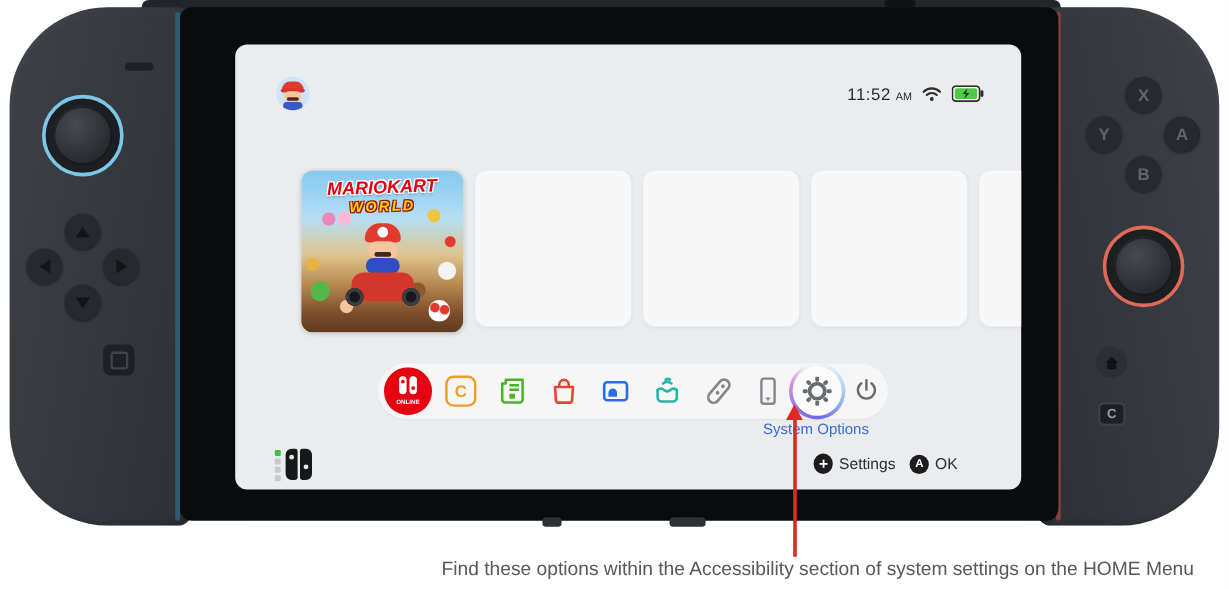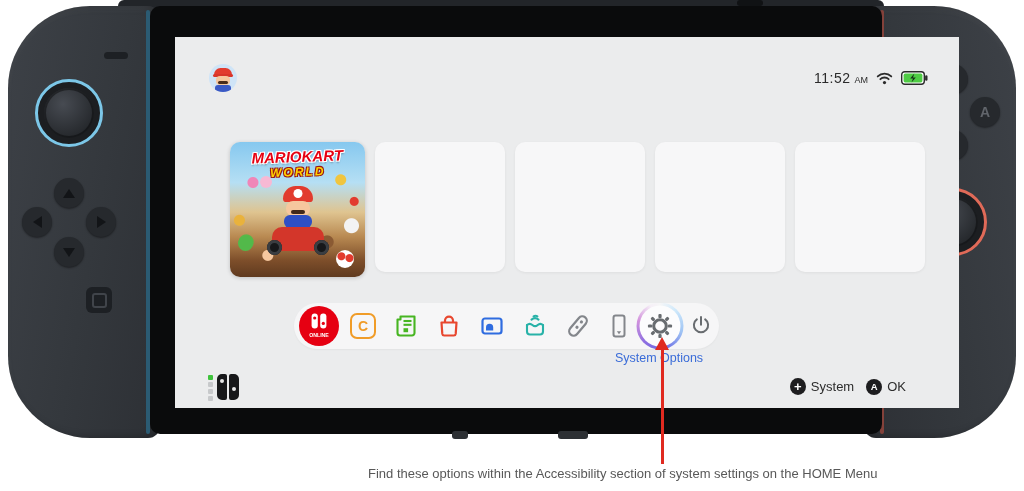--- a/index.html
+++ b/index.html
@@ -20,7 +20,7 @@
   .rail.l{left:146px;background:#2b5b73;}
   .rail.r{left:880px;background:#83413a;}
   .tablet{position:absolute;left:150px;top:6px;width:732px;height:428px;background:#0a0b0c;border-radius:10px;}
-  .screen{position:absolute;left:25px;top:31px;width:784px;height:371px;background:#ebeced;overflow:hidden;border-radius:0;}
+  .screen{position:absolute;left:46px;top:31px;width:655px;height:371px;background:#ebeced;overflow:hidden;border-radius:10px;}
   .foot{position:absolute;background:#2d3034;border-radius:3px;z-index:4;}
   .foot.f1{left:452px;top:431px;width:16px;height:8px;}
   .foot.f2{left:558px;top:431px;width:30px;height:8px;}

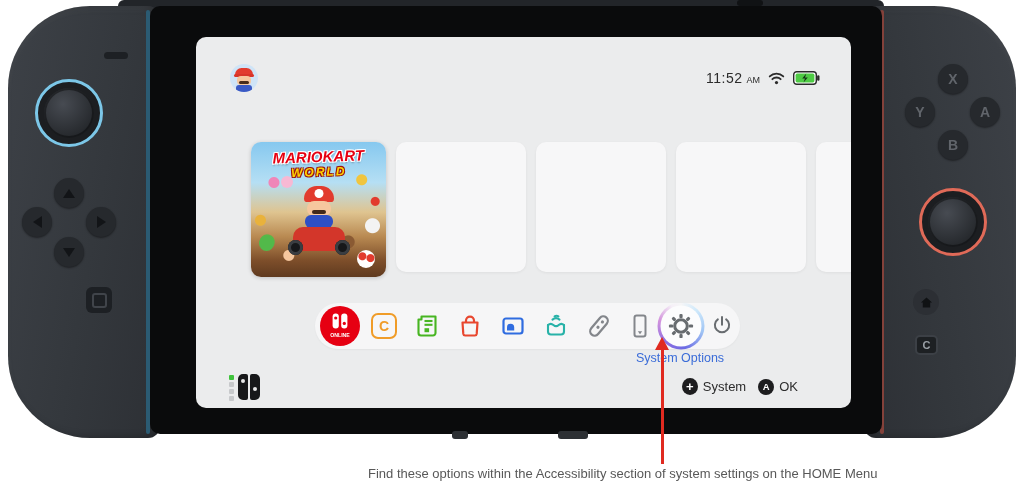--- a/index.html
+++ b/index.html
@@ -352,7 +352,7 @@
       <div class="footer-hints">
         <div class="hint">
           <span class="hint-btn plus">+</span>
-          <span>System</span>
+          <span>Settings</span>
         </div>
         <div class="hint">
           <span class="hint-btn a">A</span>

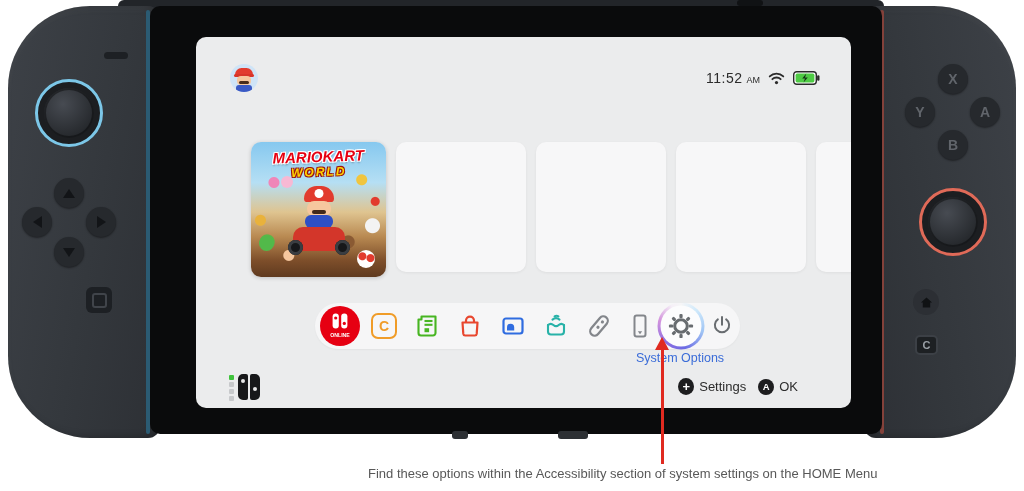--- a/index.html
+++ b/index.html
@@ -133,7 +133,7 @@
   .arrow-line{position:absolute;left:661px;top:349px;width:2.5px;height:115px;background:#e02a20;z-index:9;}
   .arrow-head{position:absolute;left:655px;top:337px;width:0;height:0;z-index:9;
     border-left:7px solid transparent;border-right:7px solid transparent;border-bottom:13px solid #e02a20;}
-  .caption{position:absolute;left:368px;top:466px;font-size:13px;color:#585858;white-space:nowrap;text-align:right;}
+  .caption{position:absolute;left:368px;top:466px;font-size:16px;color:#585858;white-space:nowrap;text-align:right;}
 </style>
 </head>
 <body>

